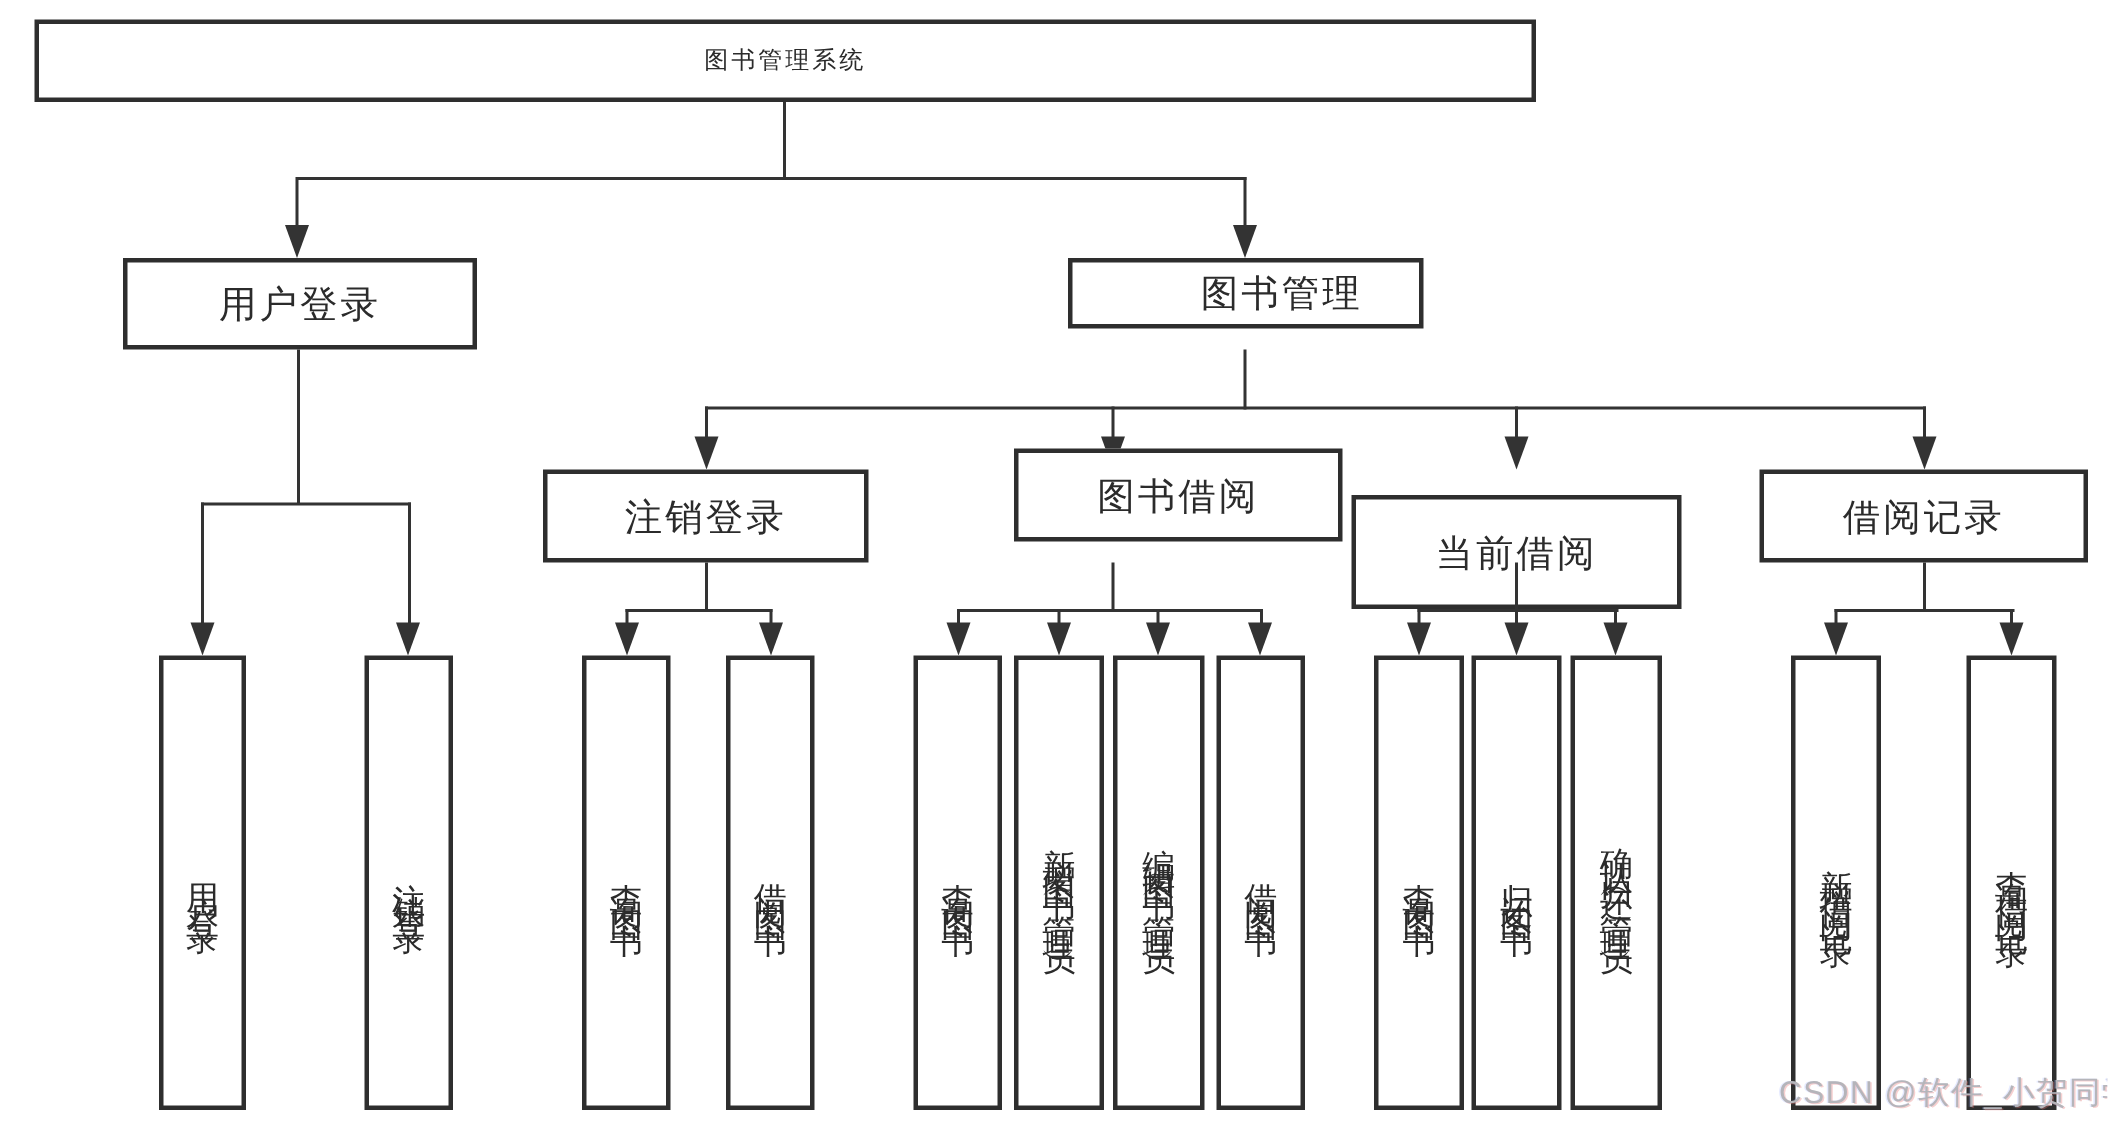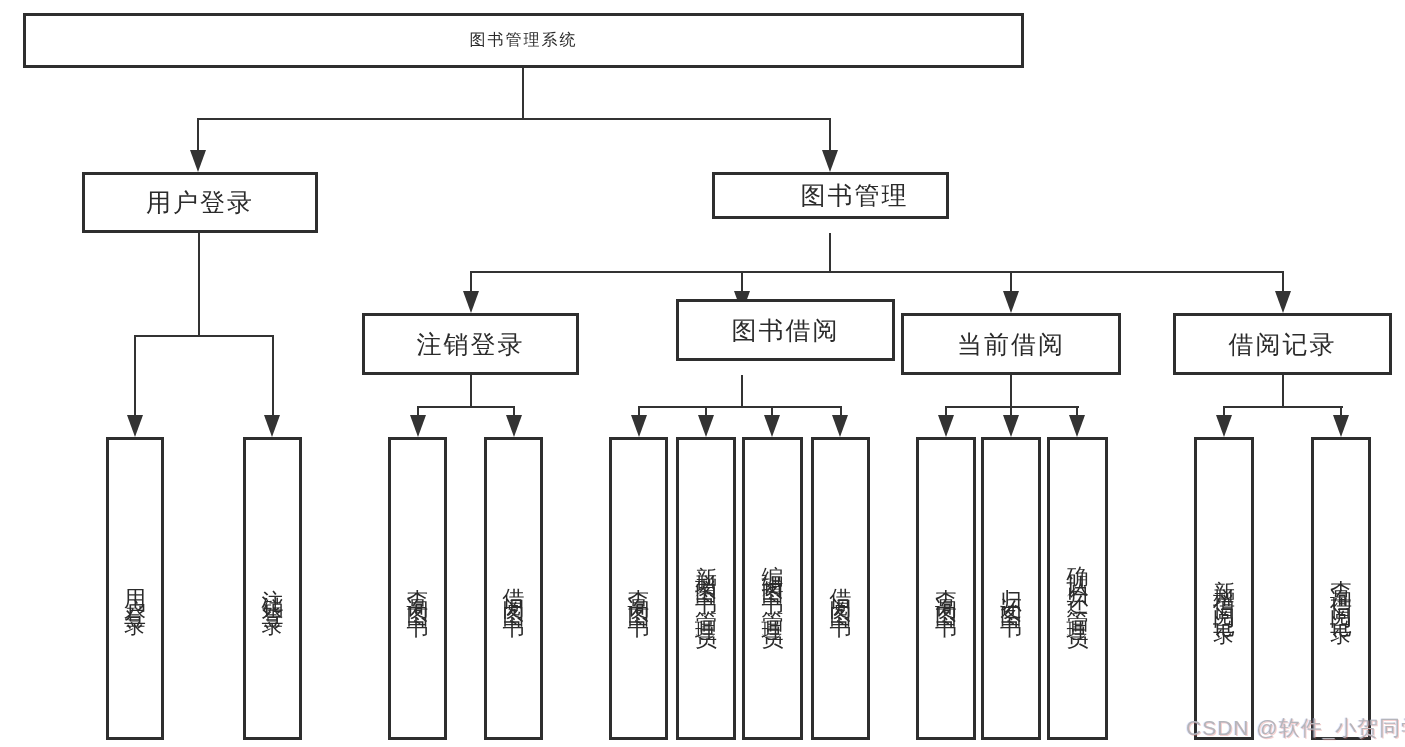--- a/index.html
+++ b/index.html
@@ -122,7 +122,7 @@
   <div class="box hbox" style="left:632px; top:299px; width:219px; height:62px;margin-left:44px;">
     <span>图书借阅</span>
   </div>
-  <div class="box hbox" style="left:901px; top:313px; width:220px; height:62px;">
+  <div class="box hbox" style="left:901px; top:330px; width:220px; height:76px;">
     <span>当前借阅</span>
   </div>
   <div class="box hbox" style="left:1173px; top:313px; width:219px; height:62px;">

